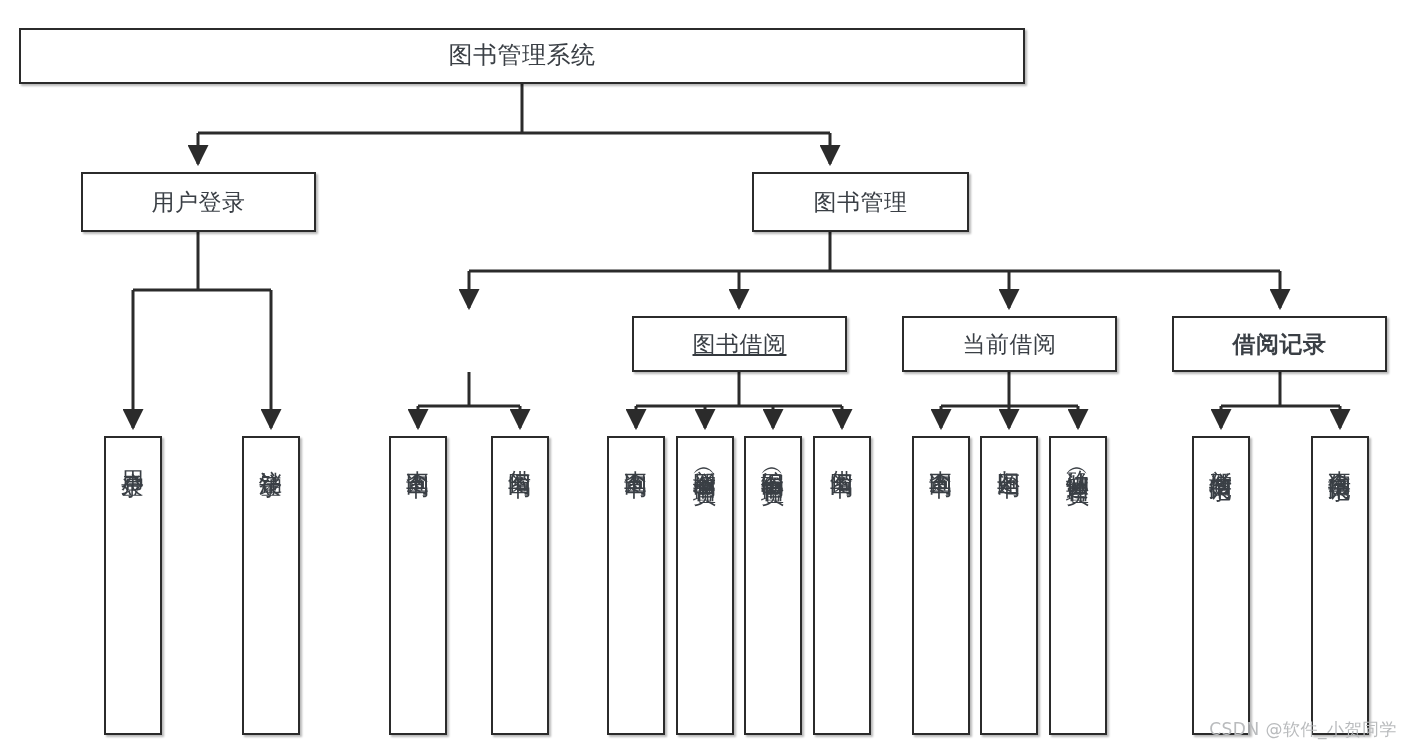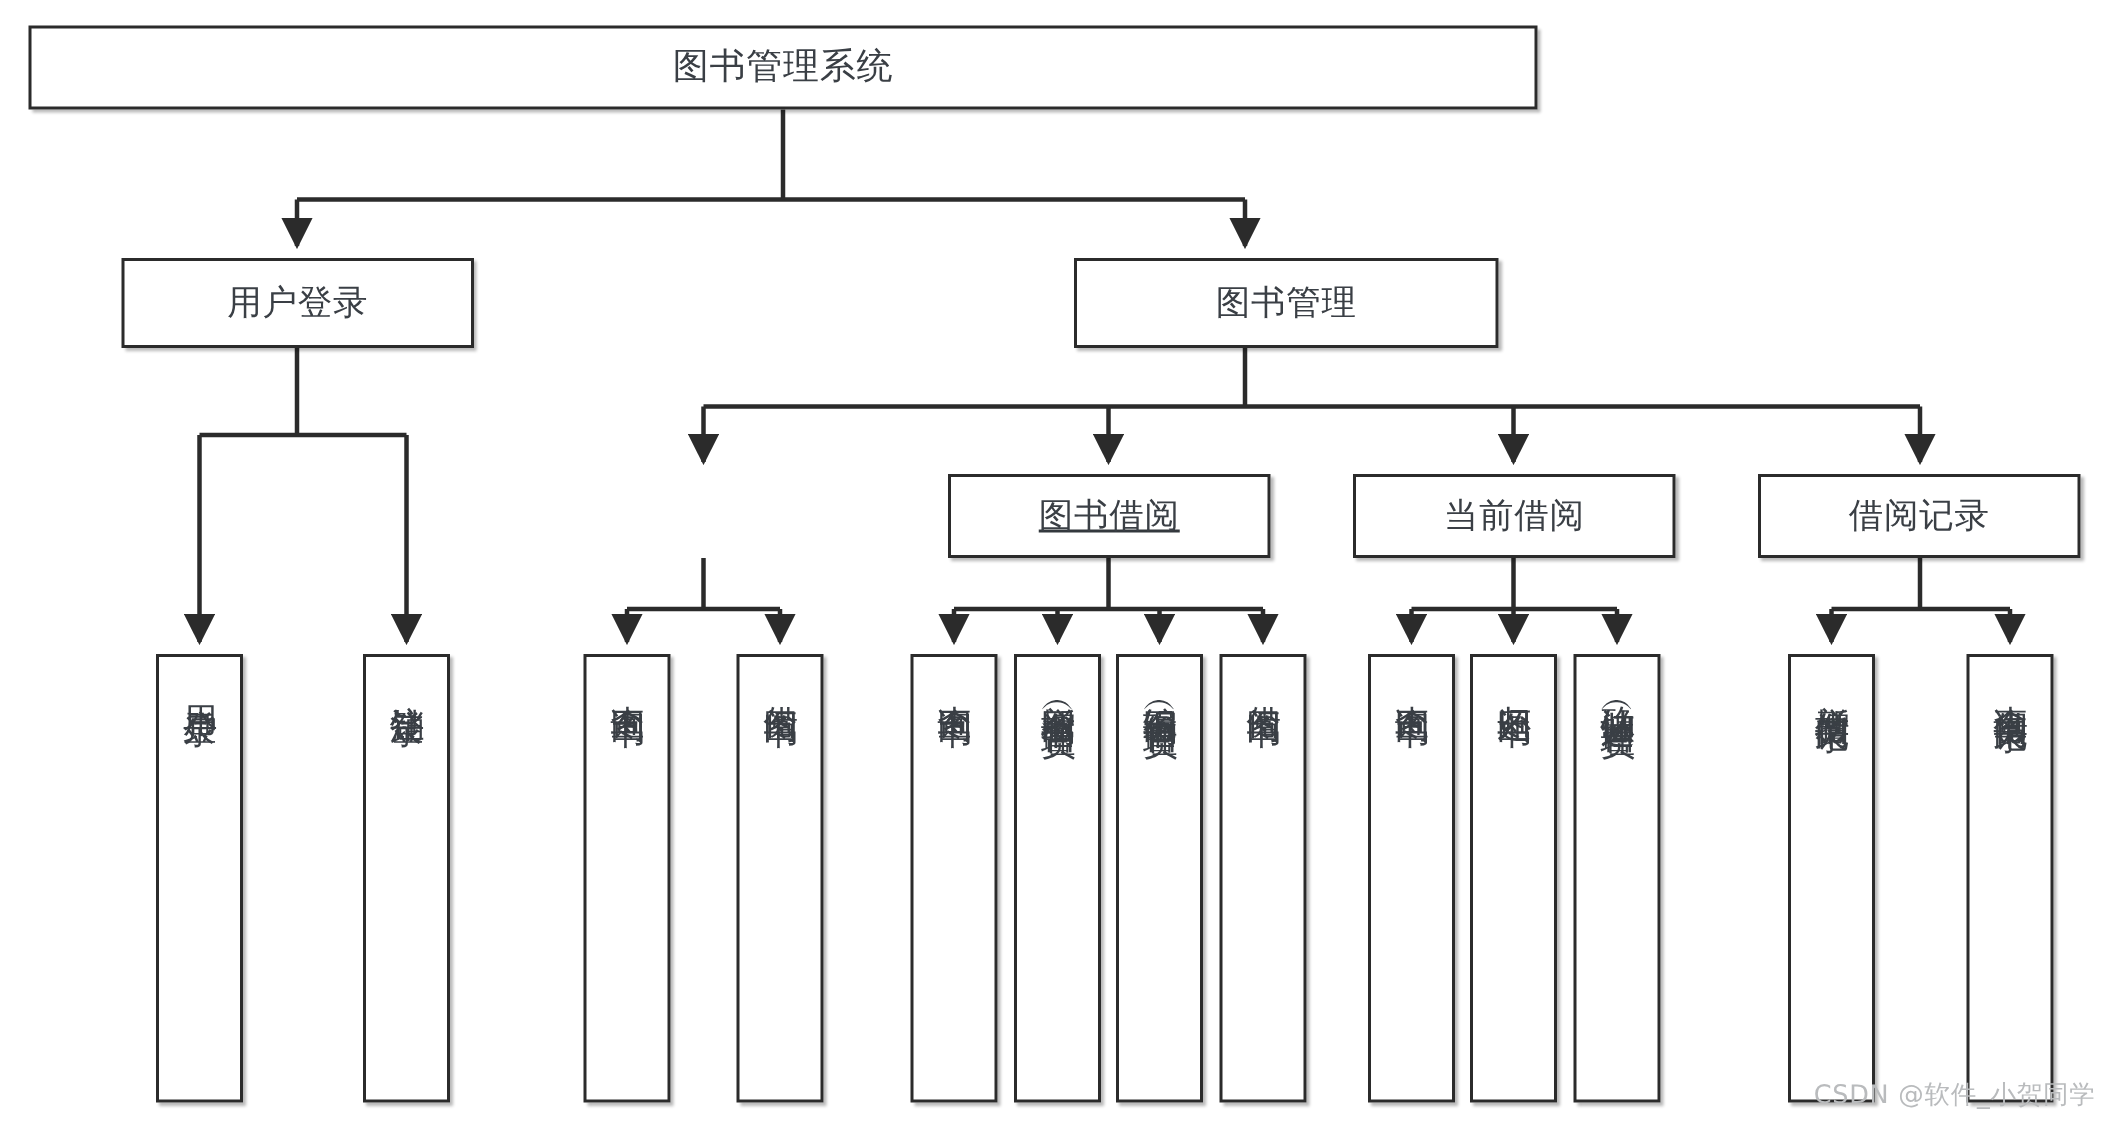--- a/index.html
+++ b/index.html
@@ -134,7 +134,7 @@
     </g>
   </svg>
 
-  <div class="node level-root" style="left:19px; top:17px; width:1006px; height:56px;">
+  <div class="node level-root" style="left:19px; top:28px; width:1006px; height:56px;">
     <span class="node-label">图书管理系统</span>
   </div>
 

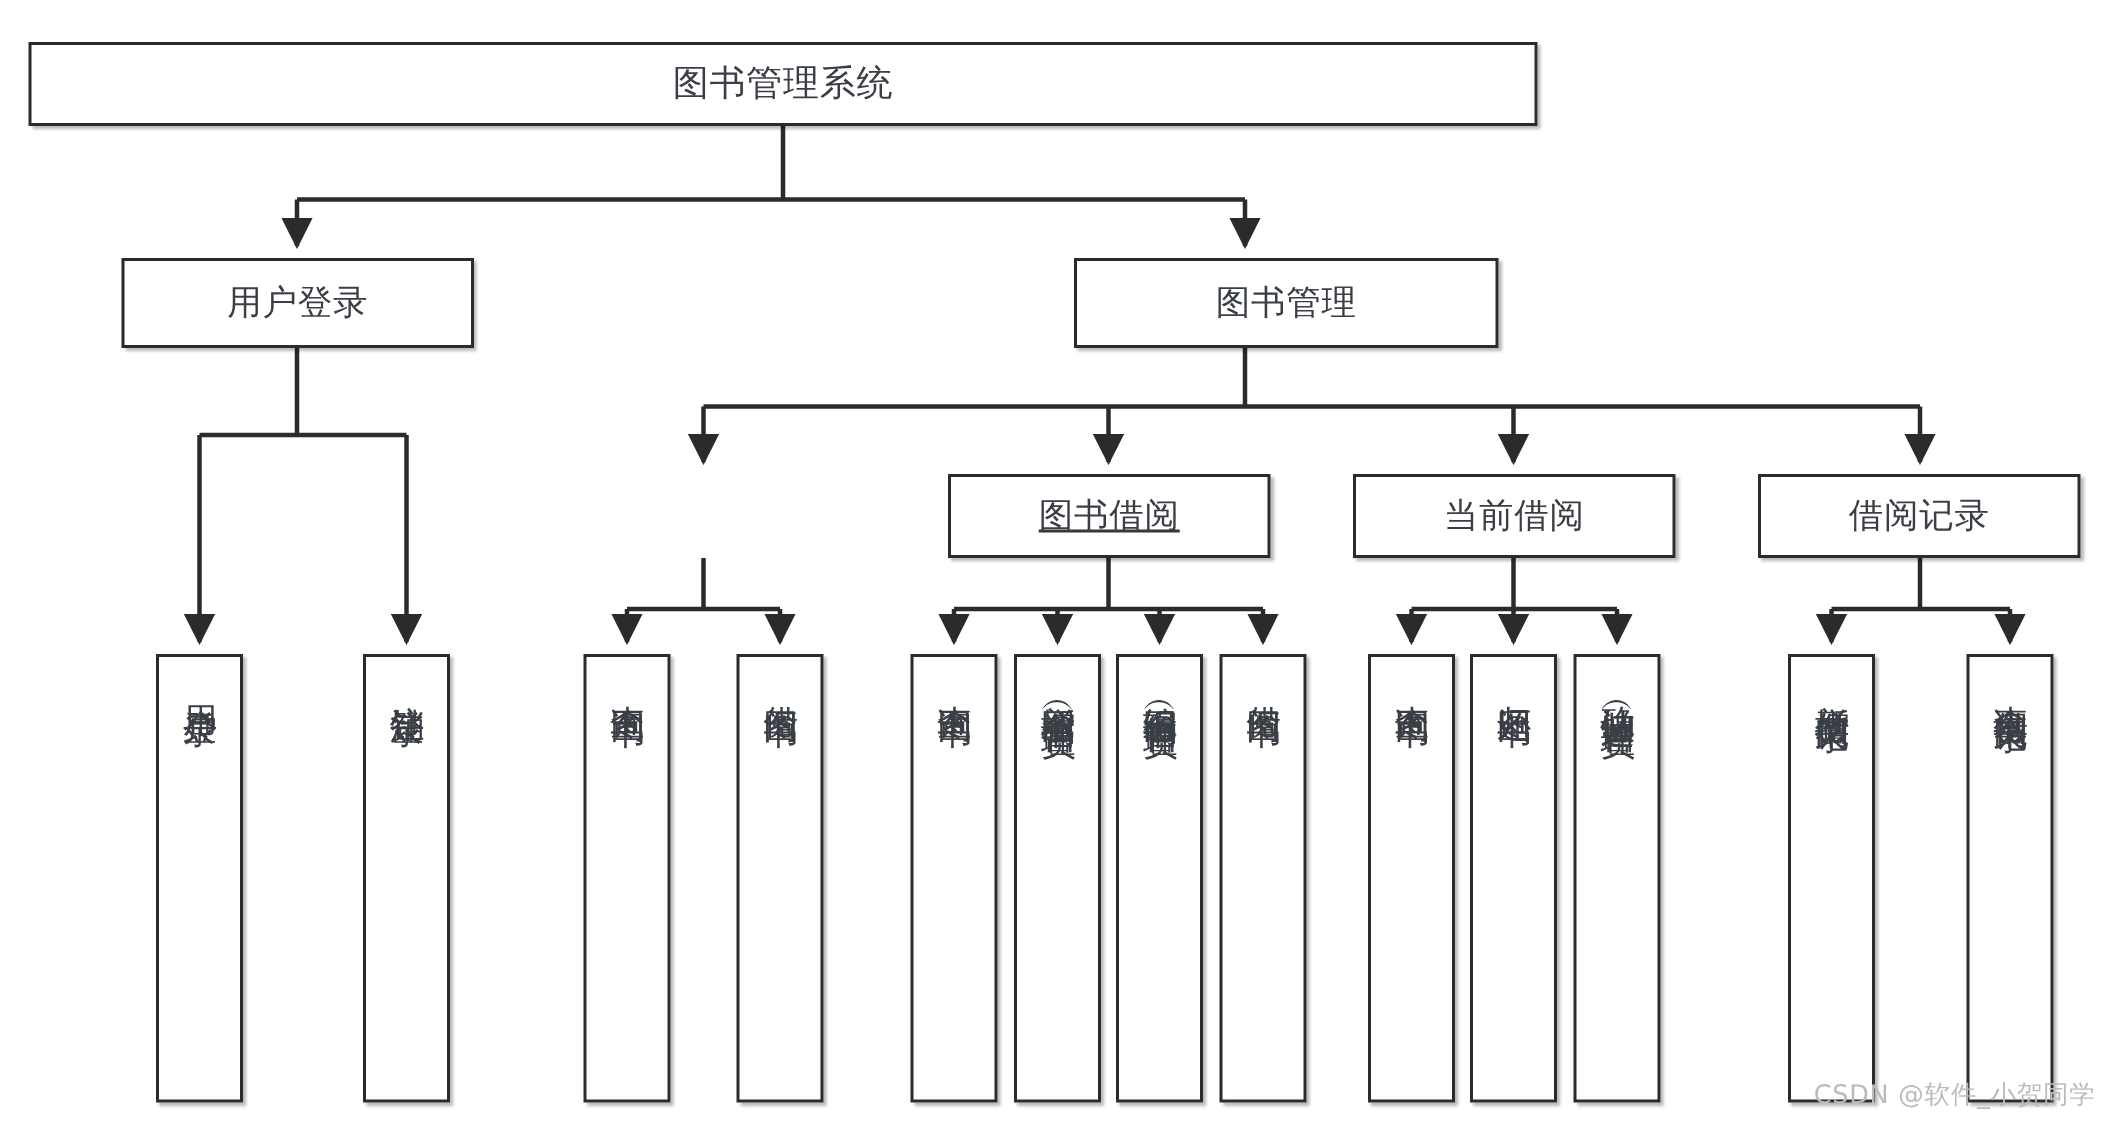--- a/index.html
+++ b/index.html
@@ -141,7 +141,7 @@
   <div class="node level-2" style="left:81px; top:172px; width:235px; height:60px;">
     <span class="node-label">用户登录</span>
   </div>
-  <div class="node level-2" style="left:716px; top:172px; width:283px; height:60px;">
+  <div class="node level-2" style="left:752px; top:172px; width:217px; height:60px;">
     <span class="node-label">图书管理</span>
   </div>
 

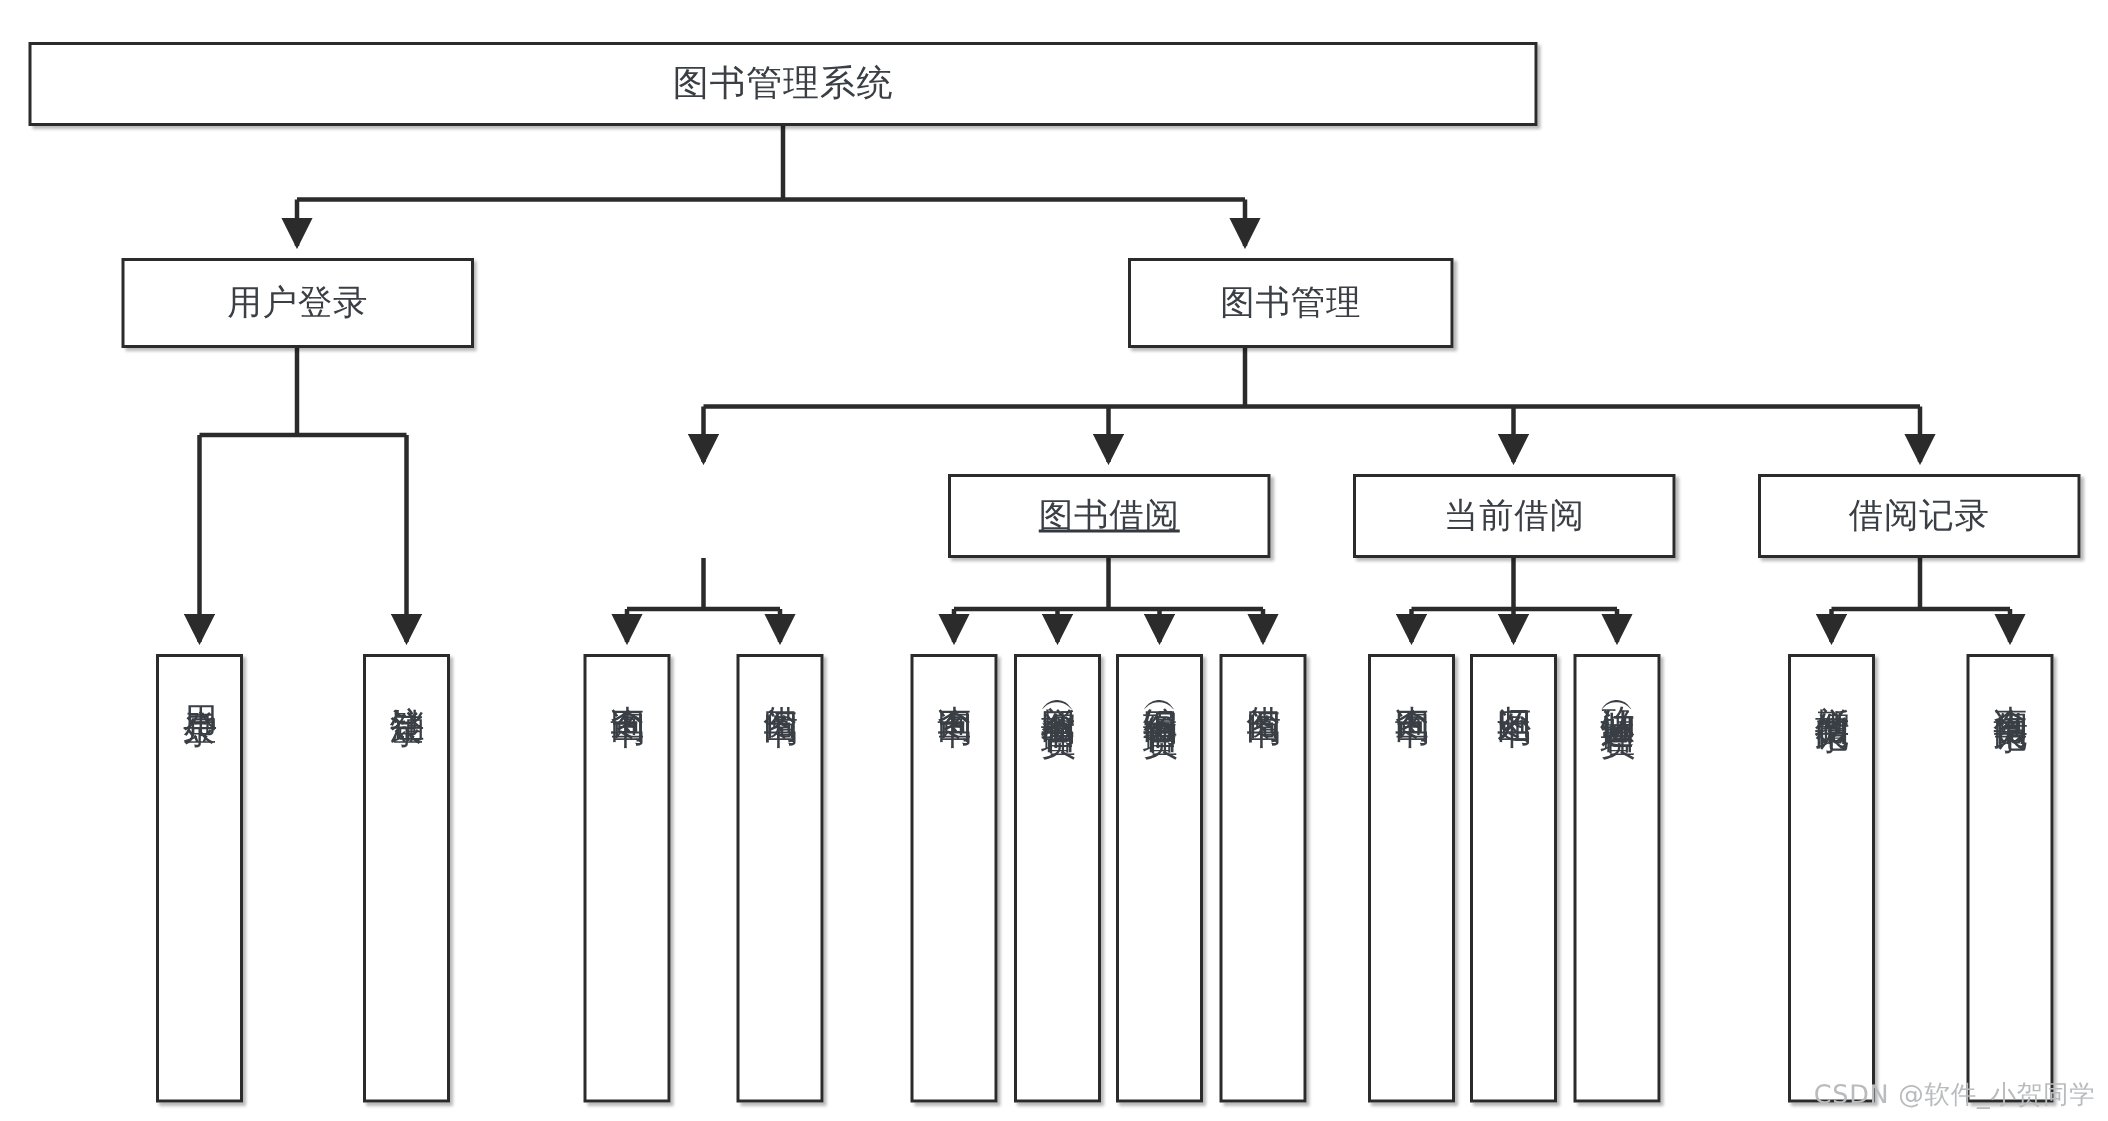--- a/index.html
+++ b/index.html
@@ -151,7 +151,7 @@
   <div class="node level-3" style="left:902px; top:316px; width:215px; height:56px;justify-content:center;">
     <span class="node-label">当前借阅</span>
   </div>
-  <div class="node level-3" style="left:1172px; top:316px; width:215px; height:56px;">
+  <div class="node level-3" style="left:1172px; top:316px; width:215px; height:56px;font-weight:bold;">
     <span class="node-label">借阅记录</span>
   </div>
 

